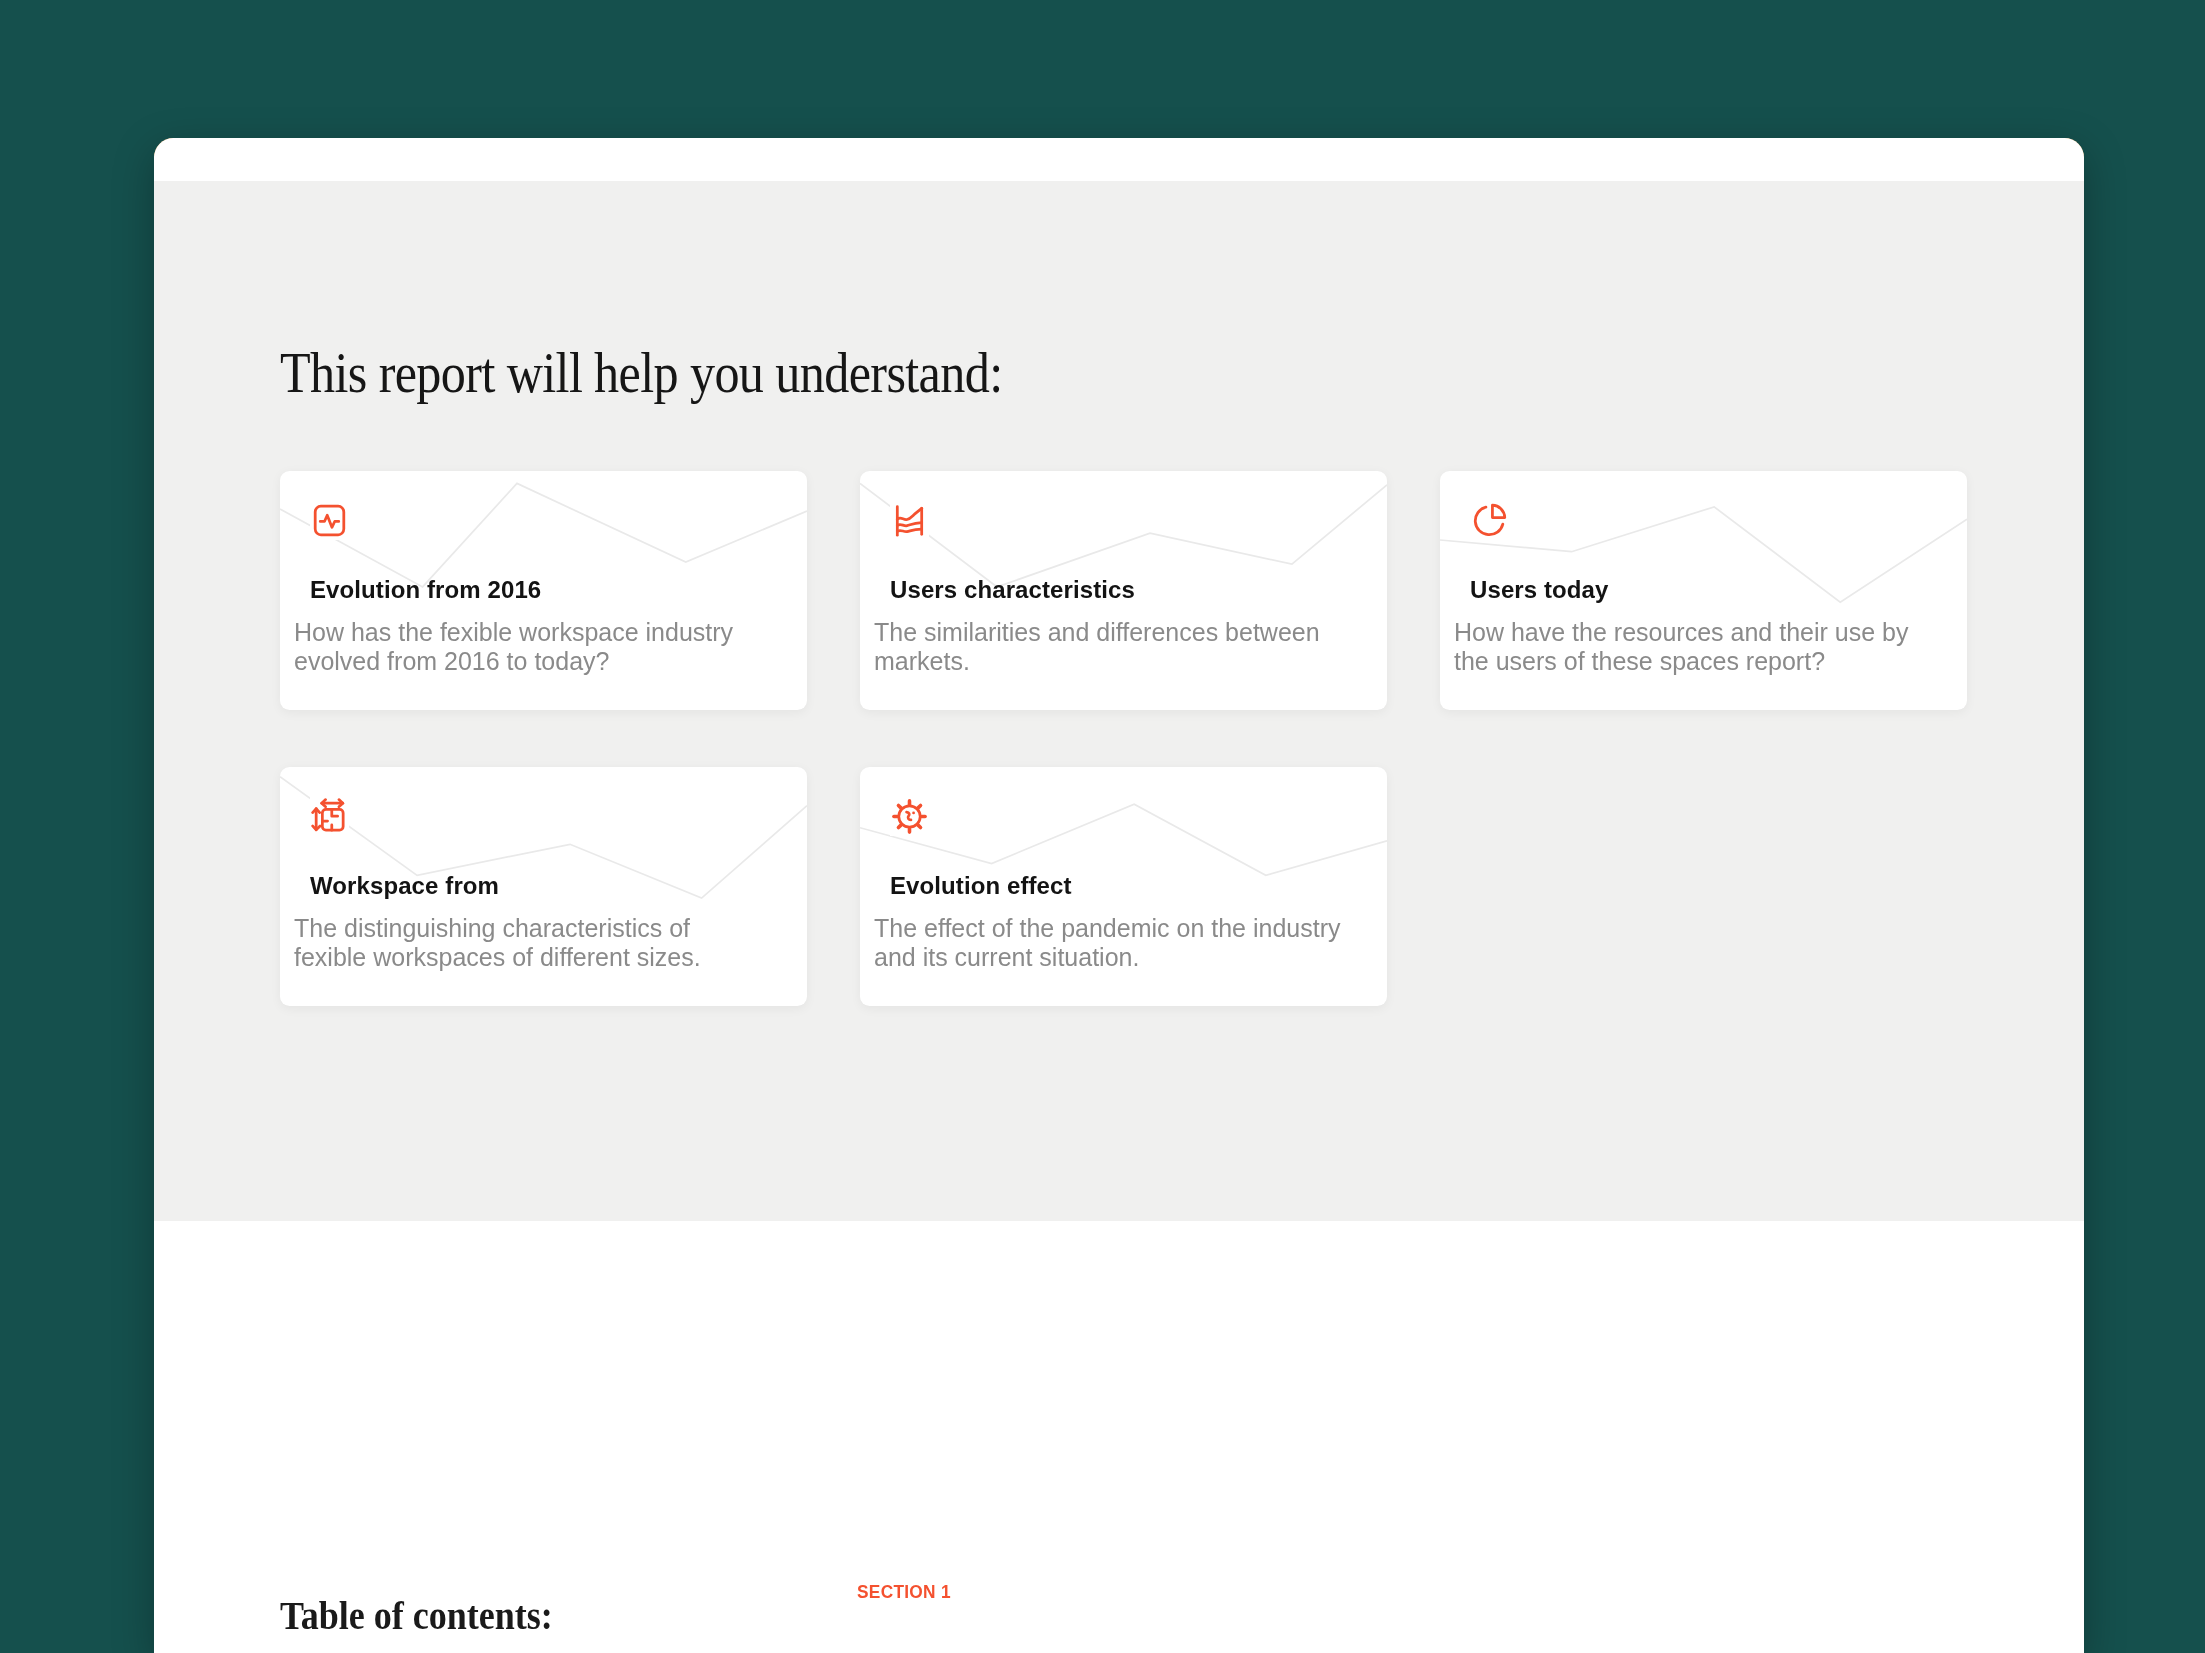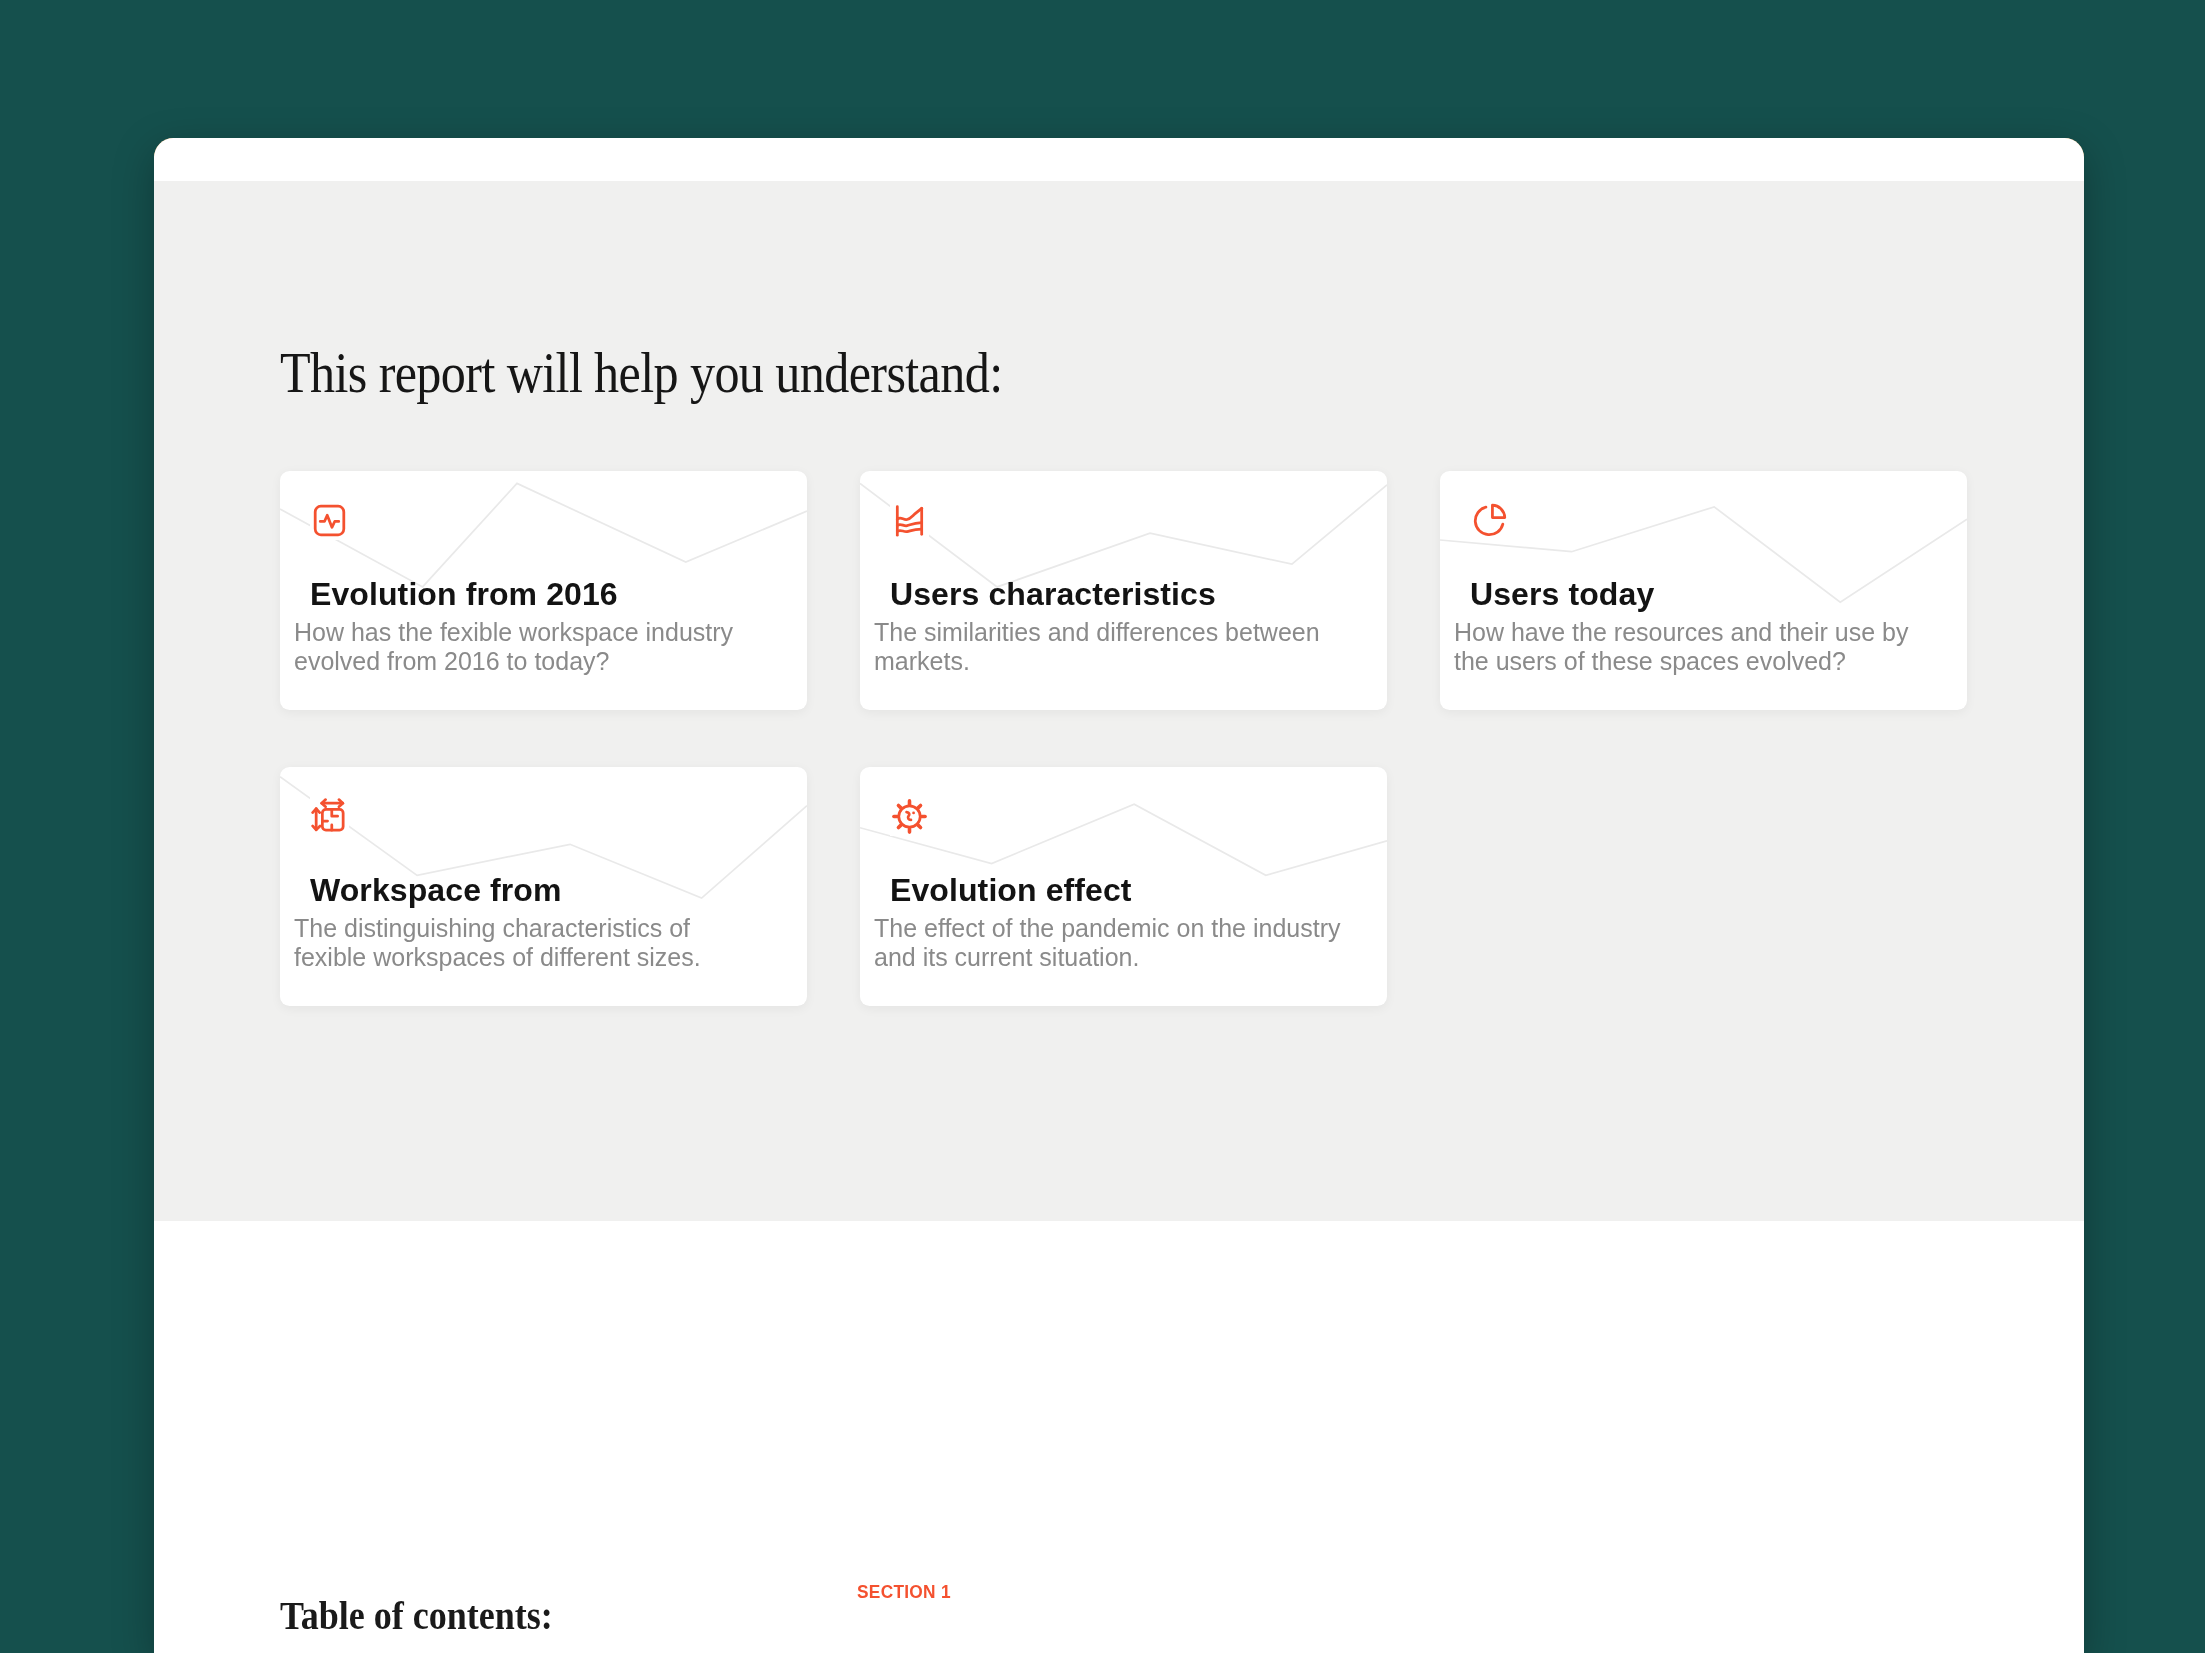--- a/index.html
+++ b/index.html
@@ -48,7 +48,7 @@
   .card-icon svg .stud{stroke-width:2.2;}
   .card-title{
     position:absolute;left:30px;top:105px;
-    font-size:32px;font-weight:700;color:#131313;letter-spacing:0.1px;
+    font-size:24px;font-weight:700;color:#131313;letter-spacing:0.1px;
   }
   .card-desc{
     position:absolute;left:14px;top:147px;width:467px;

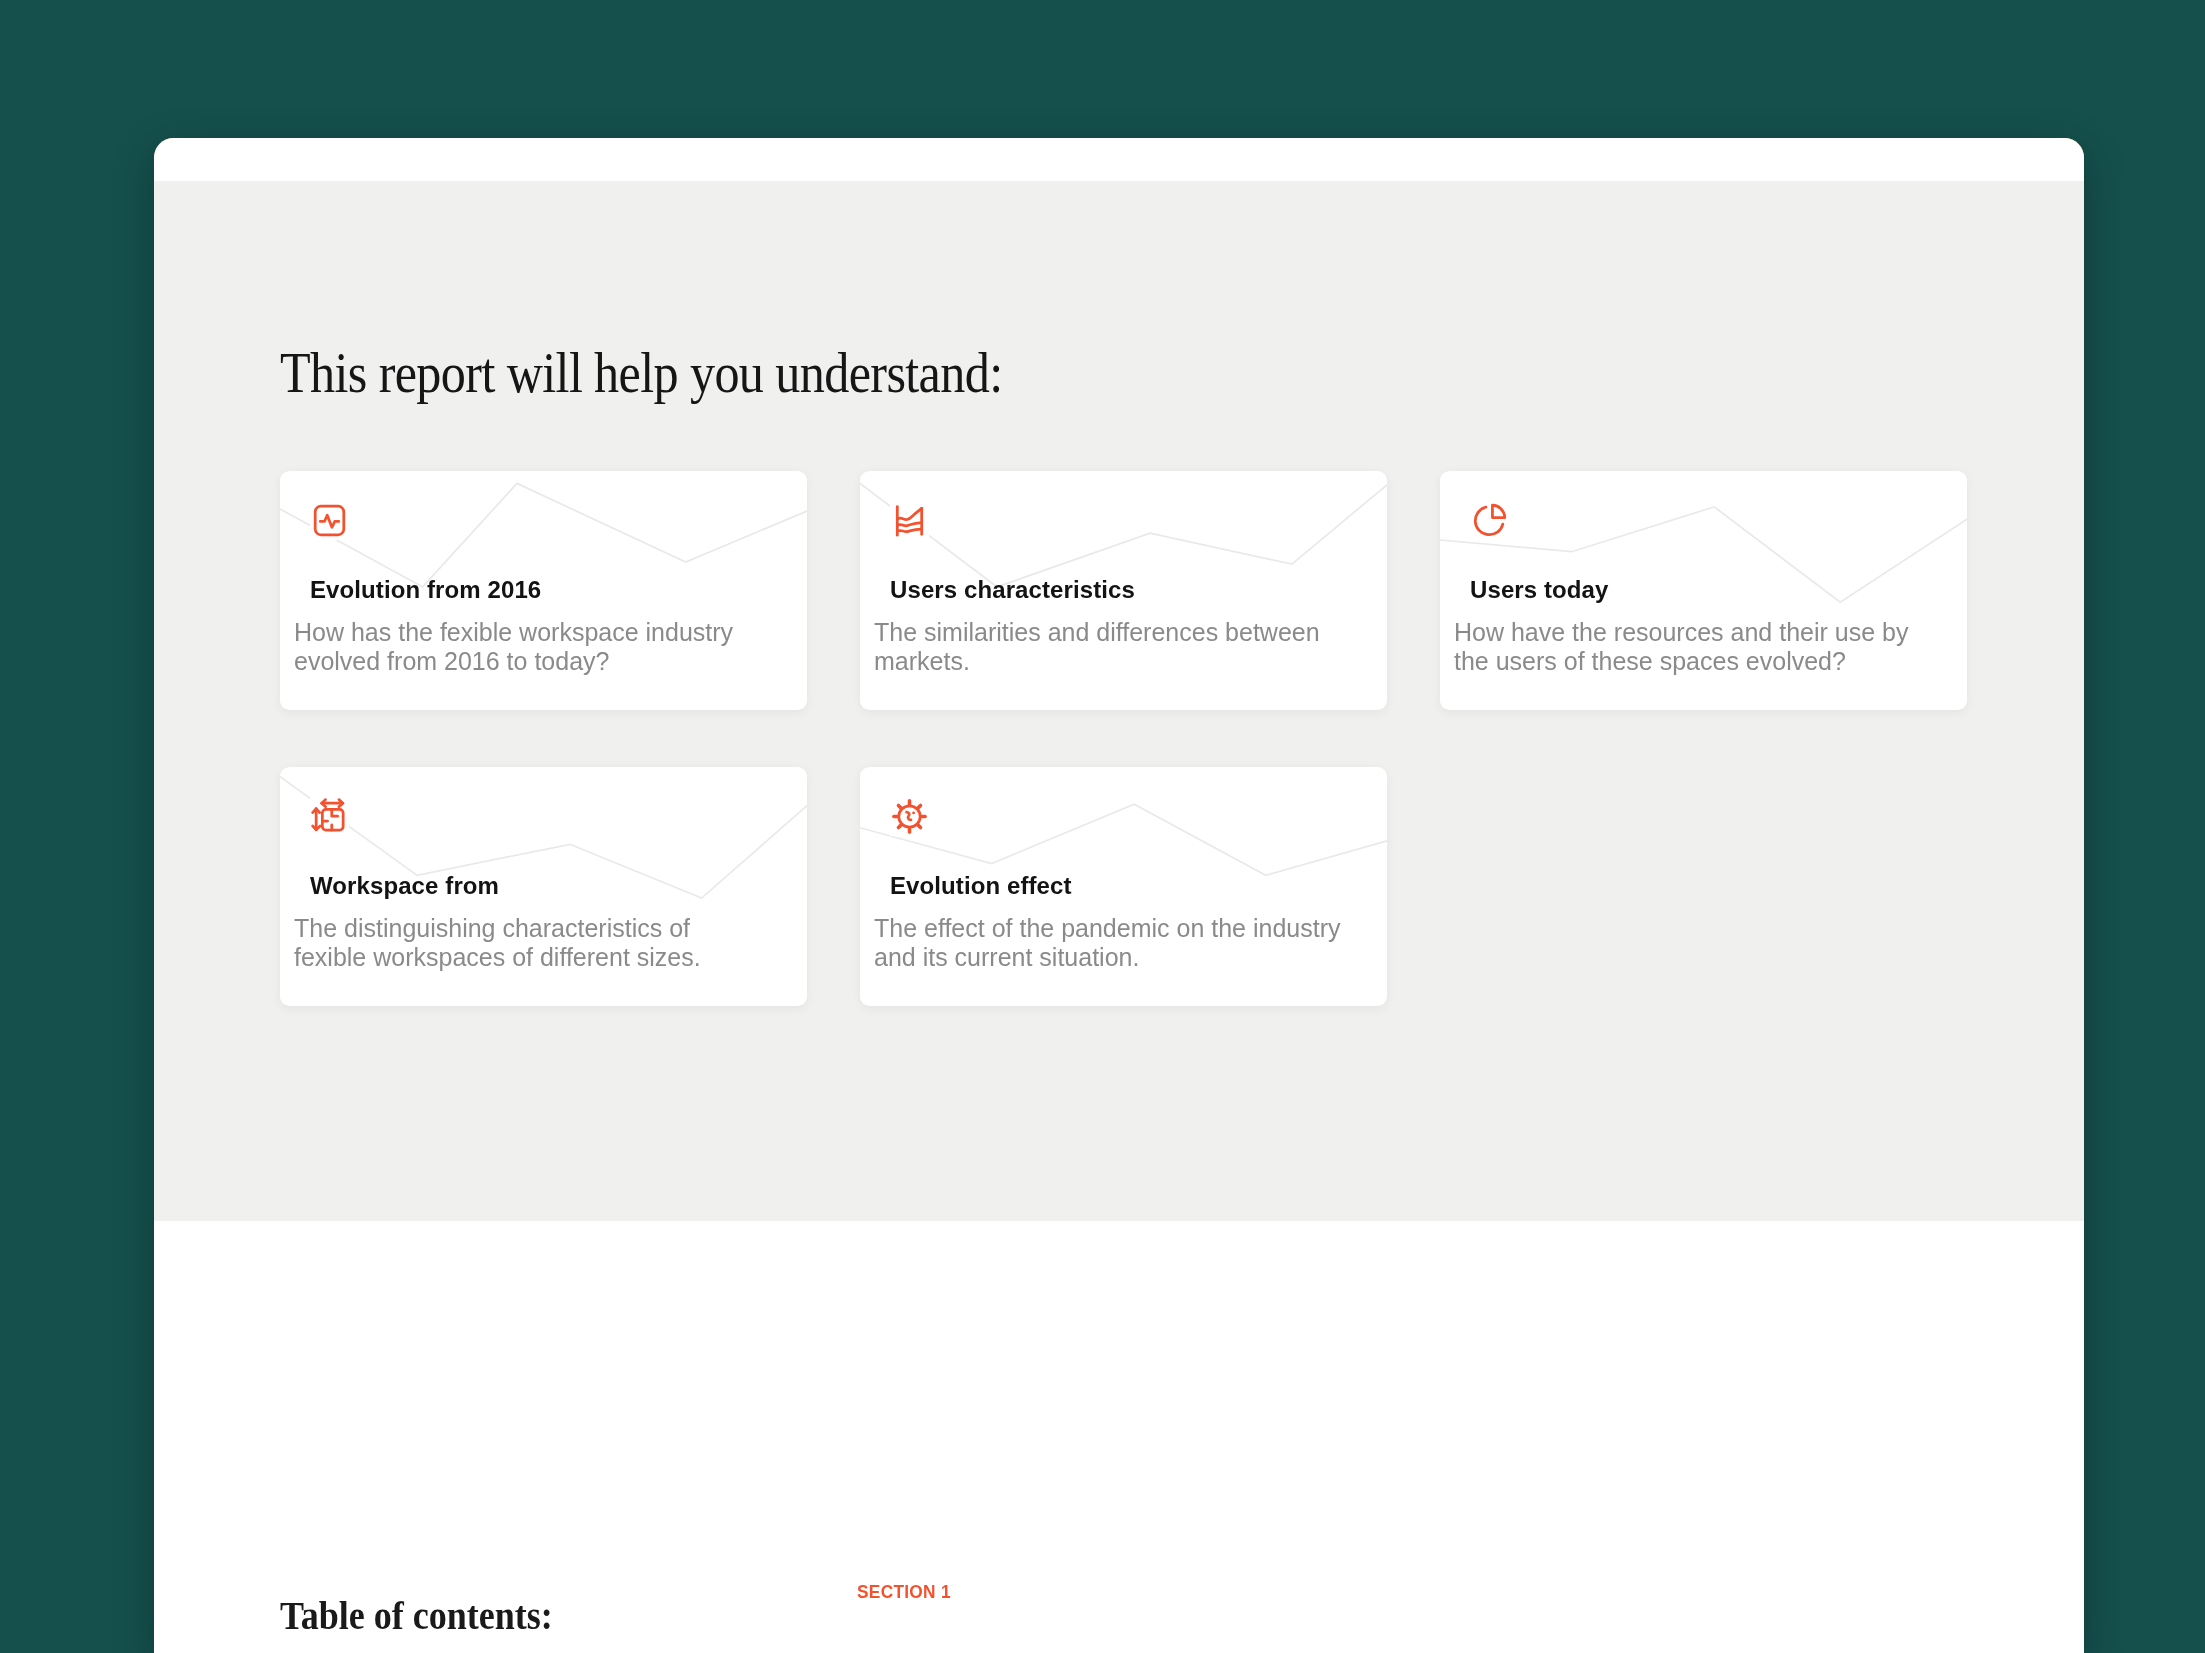--- a/index.html
+++ b/index.html
@@ -125,7 +125,7 @@
           </svg>
         </div>
         <div class="card-title">Users today</div>
-        <div class="card-desc">How have the resources and their use by the users of these spaces evolved?</div>
+        <div class="card-desc">How have the resources and their use by the users of these spaces report?</div>
       </div>
 
       <div class="card">

